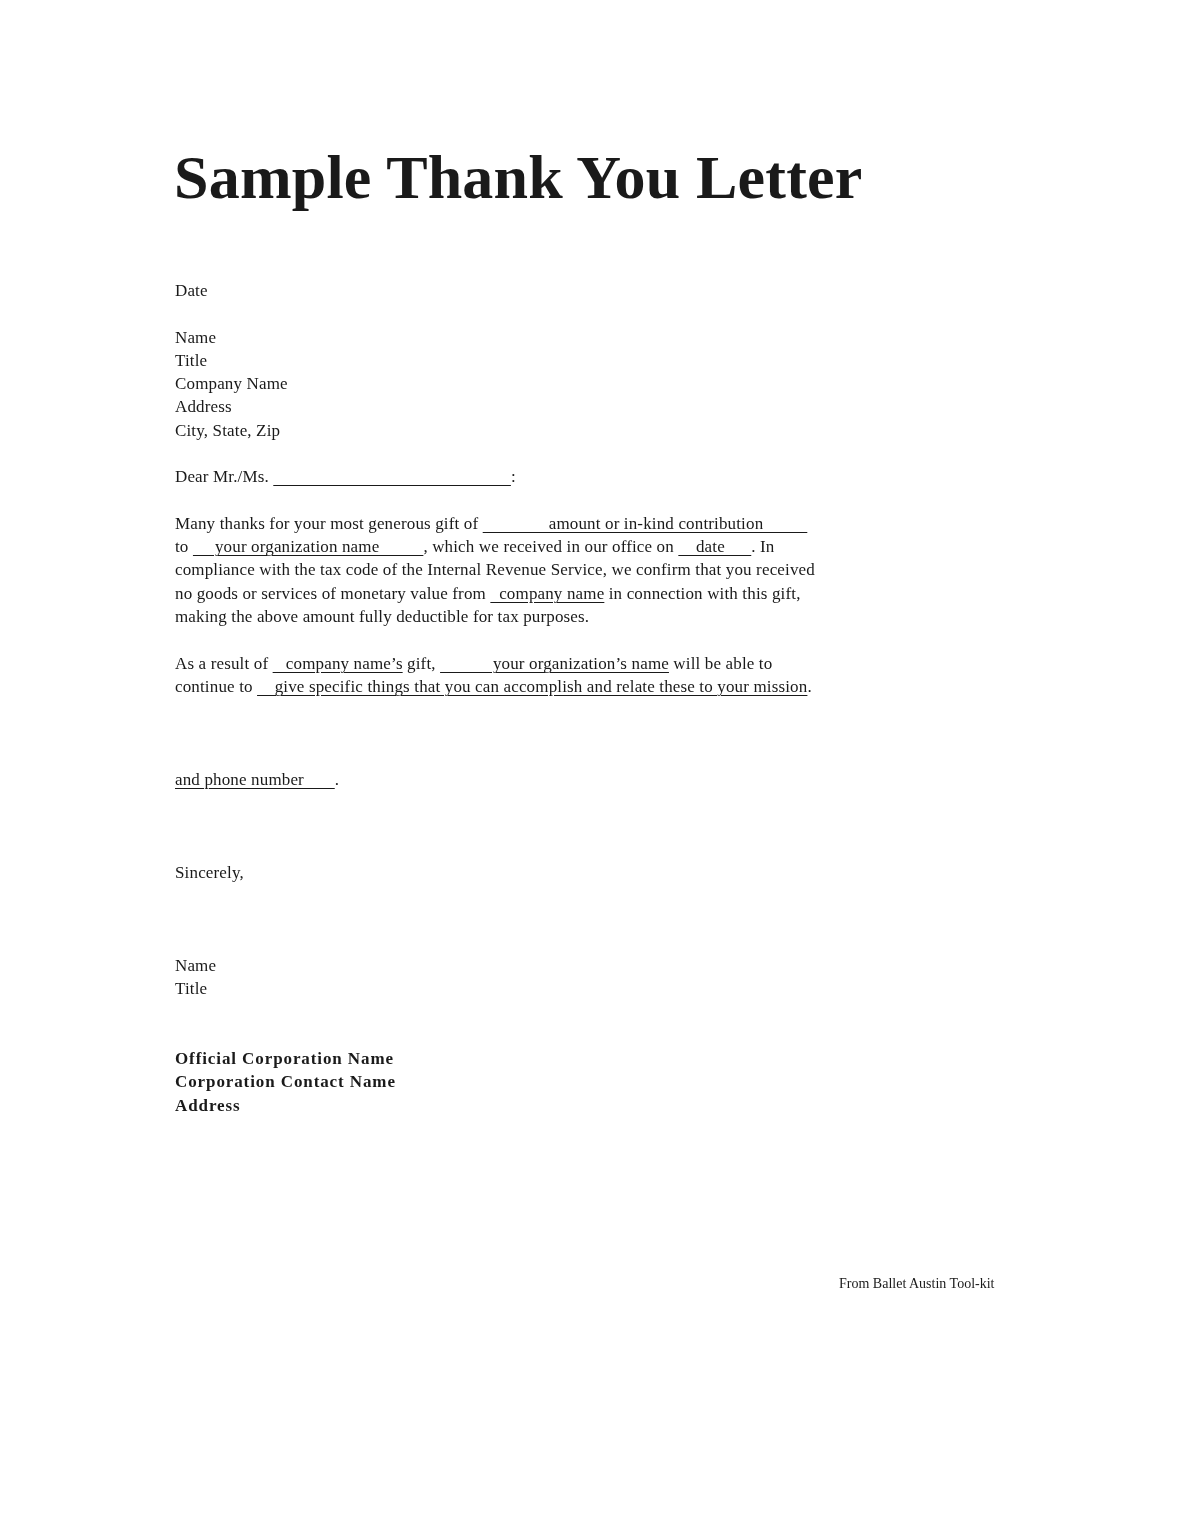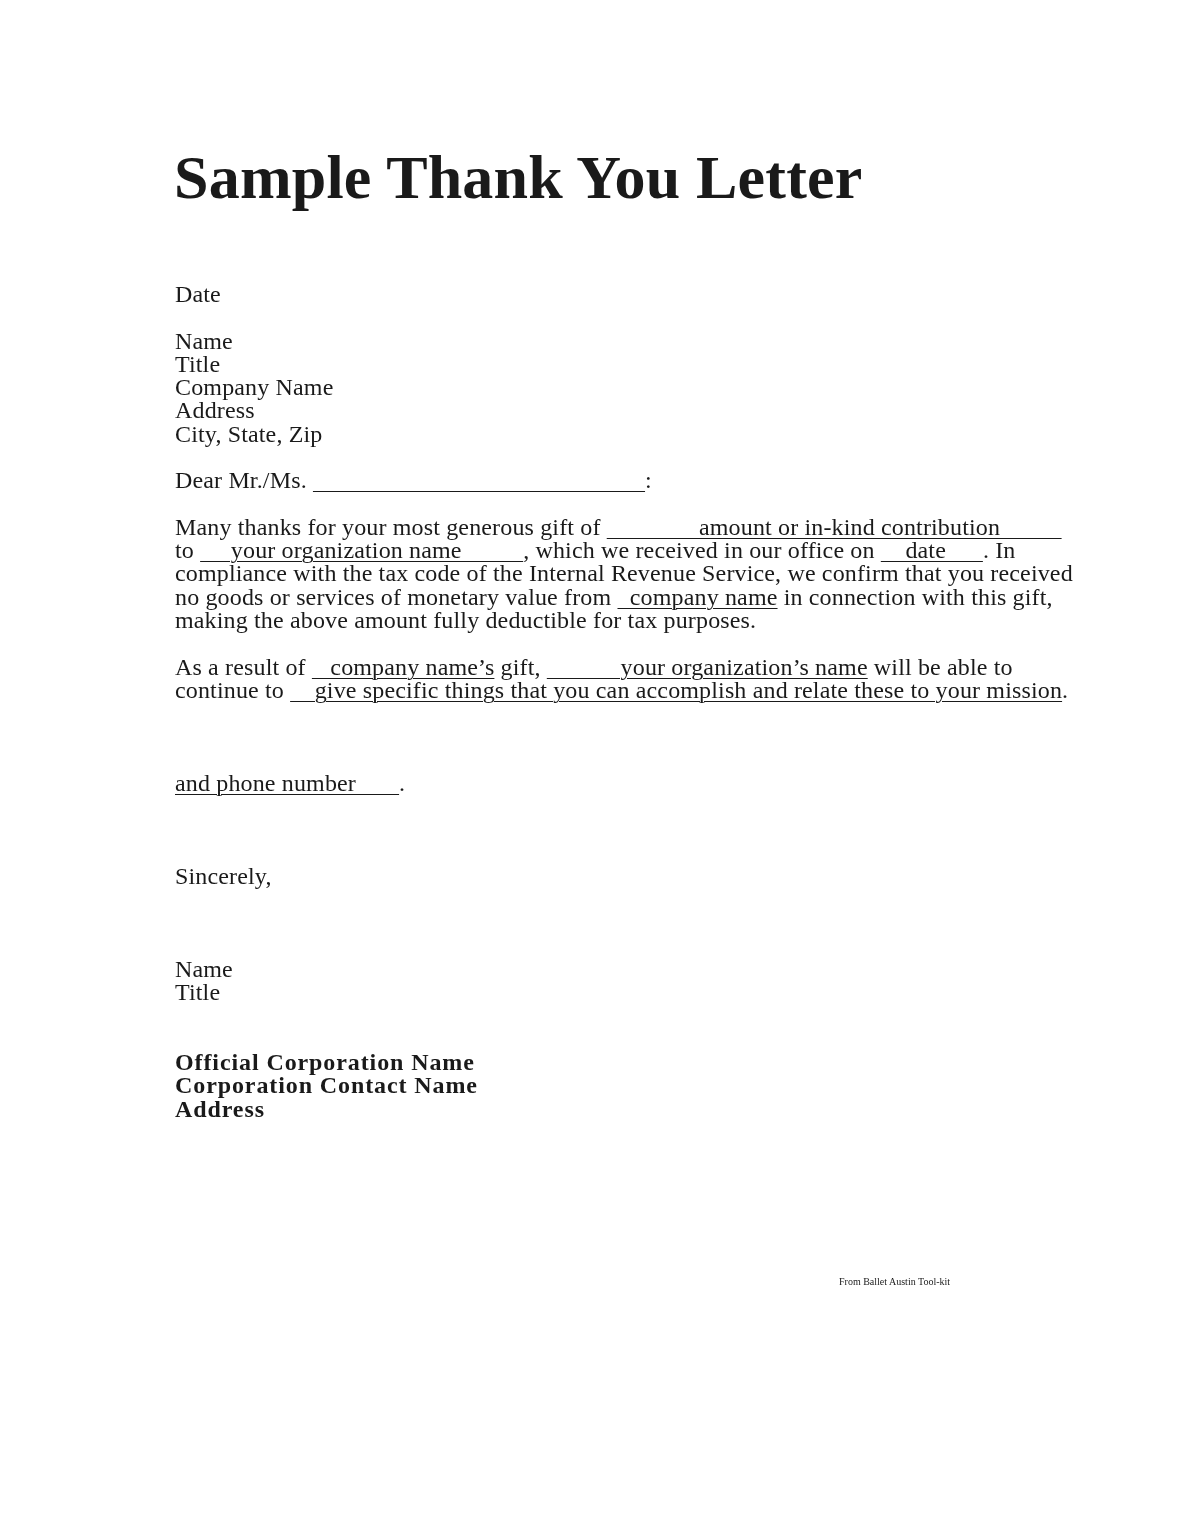--- a/index.html
+++ b/index.html
@@ -8,7 +8,7 @@
   .page { position: absolute; left: 0; top: 0; width: 981px; height: 1536px; background: #fff; }
   .title { position: absolute; left: 174px; top: 142px; font-size: 62px; font-weight: bold;
            letter-spacing: 0.2px; white-space: nowrap; }
-  .line { position: absolute; left: 175px; font-size: 24px; white-space: nowrap; letter-spacing: 0.15px; }
+  .line { position: absolute; left: 175px; font-size: 17px; white-space: nowrap; letter-spacing: 0.15px; }
   .u { text-decoration: underline; text-underline-offset: 3px; text-decoration-thickness: 1px; white-space: pre; text-align: center; }
   .bold { font-weight: bold; letter-spacing: 0.9px; }
   .foot { position: absolute; left: 839px; top: 1276px; font-size: 10px; white-space: nowrap; }

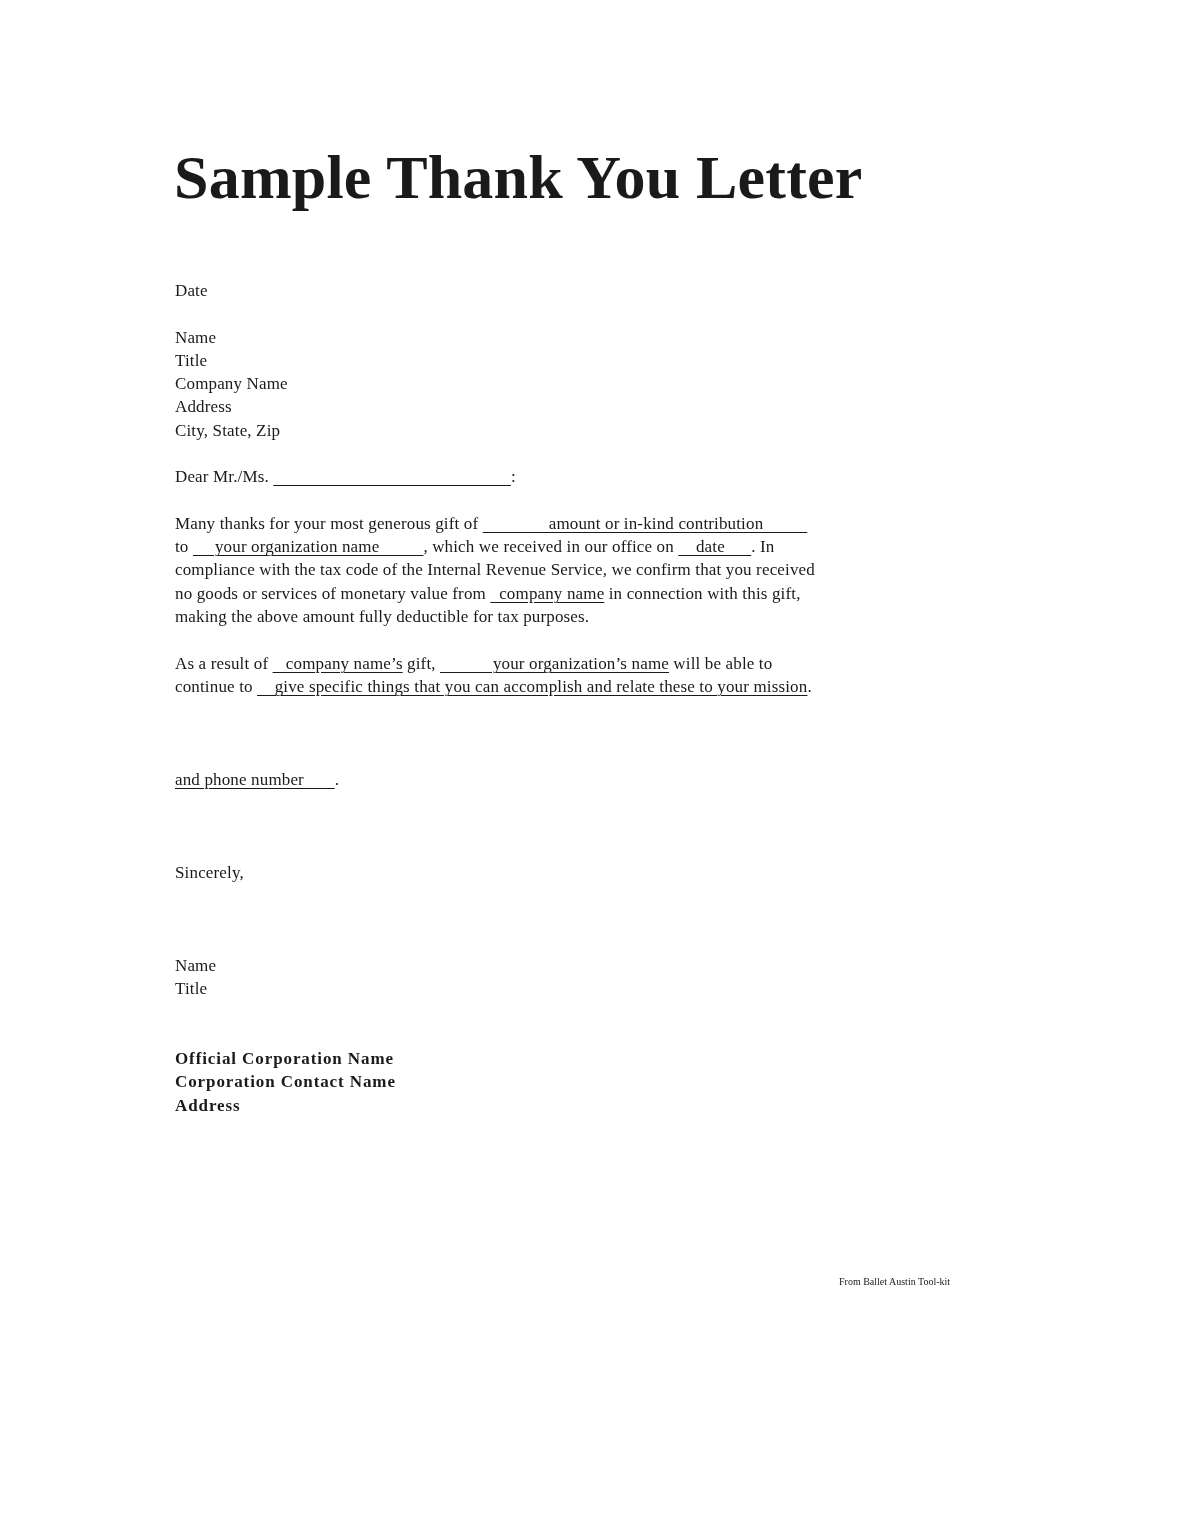--- a/index.html
+++ b/index.html
@@ -11,7 +11,7 @@
   .line { position: absolute; left: 175px; font-size: 17px; white-space: nowrap; letter-spacing: 0.15px; }
   .u { text-decoration: underline; text-underline-offset: 3px; text-decoration-thickness: 1px; white-space: pre; text-align: center; }
   .bold { font-weight: bold; letter-spacing: 0.9px; }
-  .foot { position: absolute; left: 839px; top: 1276px; font-size: 10px; white-space: nowrap; }
+  .foot { position: absolute; left: 839px; top: 1276px; font-size: 14px; white-space: nowrap; }
 </style>
 </head>
 <body>

